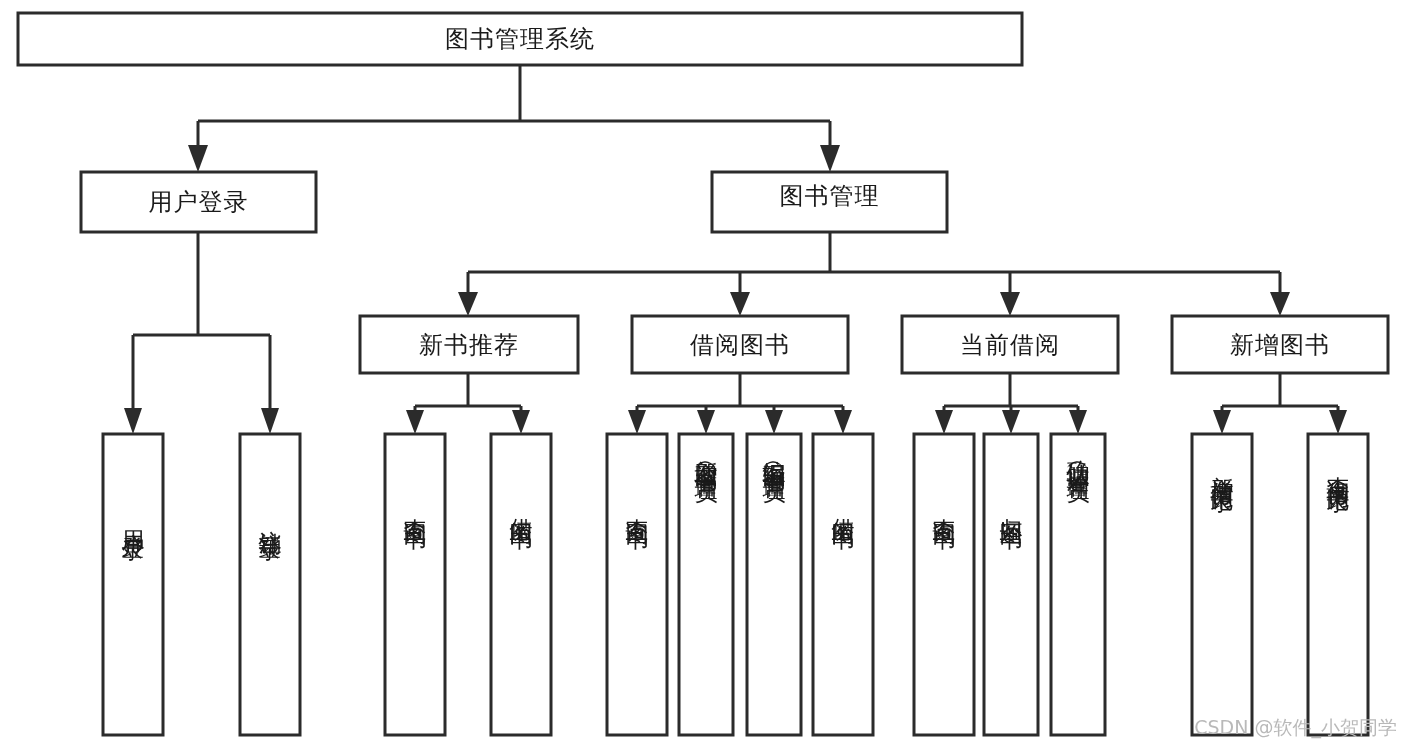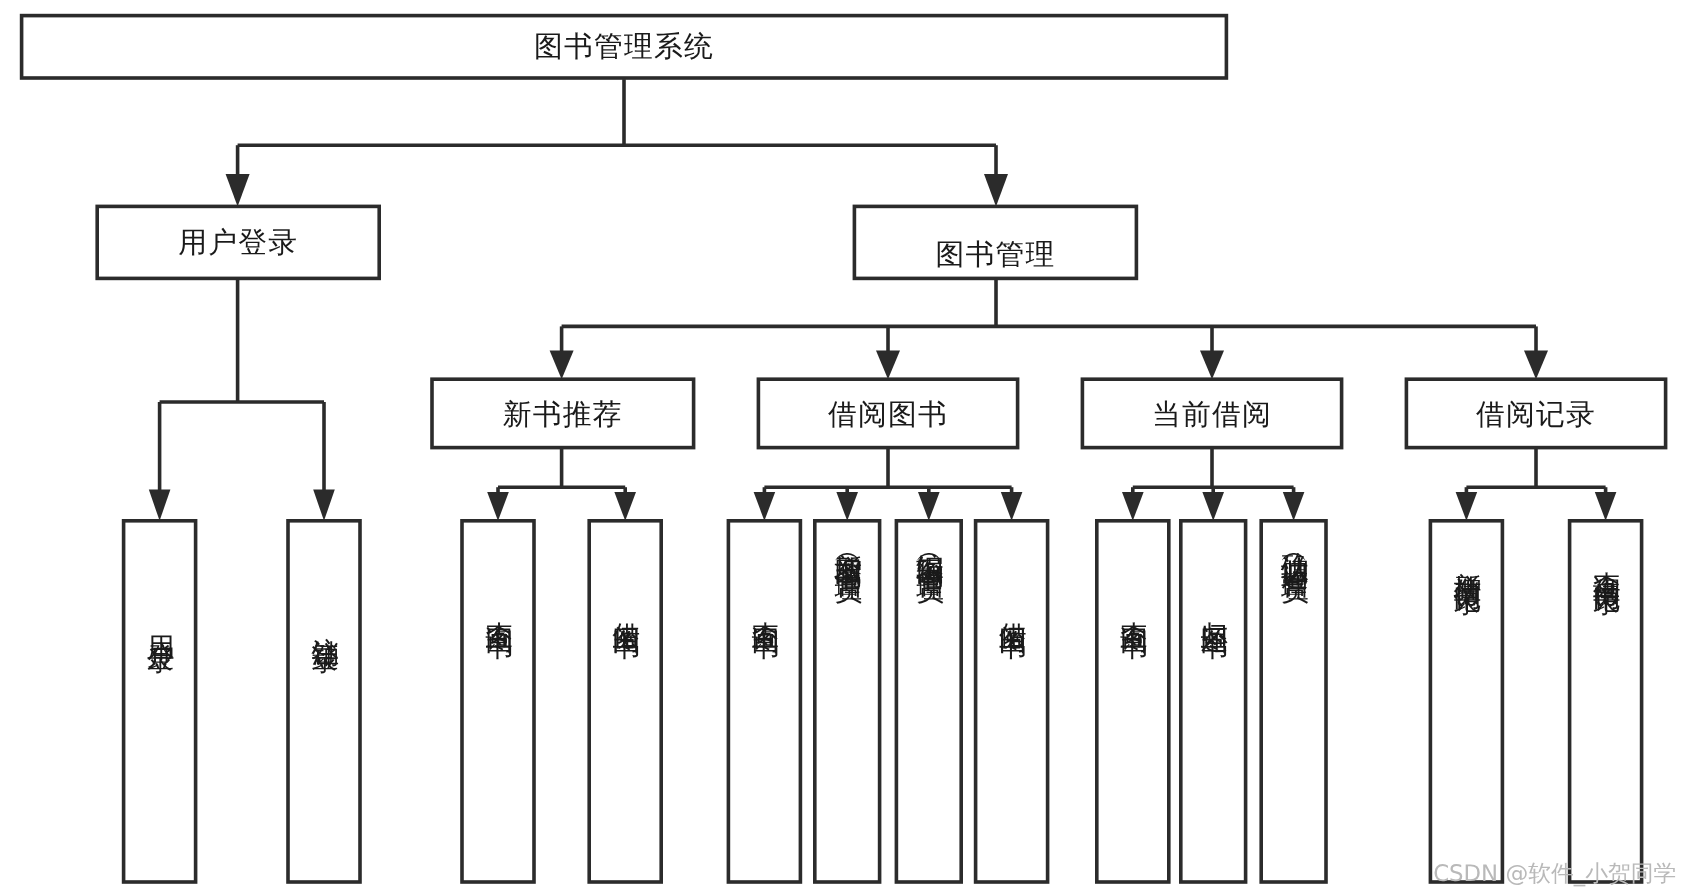--- a/index.html
+++ b/index.html
@@ -204,7 +204,7 @@
   <div class="hlabel-wrap" style="left:81px; top:172px; width:235px; height:60px;">
     <span class="hlabel-text">用户登录</span>
   </div>
-  <div class="hlabel-wrap" style="left:712px; top:188px; width:235px; height:48px;">
+  <div class="hlabel-wrap" style="left:712px; top:172px; width:235px; height:48px;">
     <span class="hlabel-text">图书管理</span>
   </div>
 

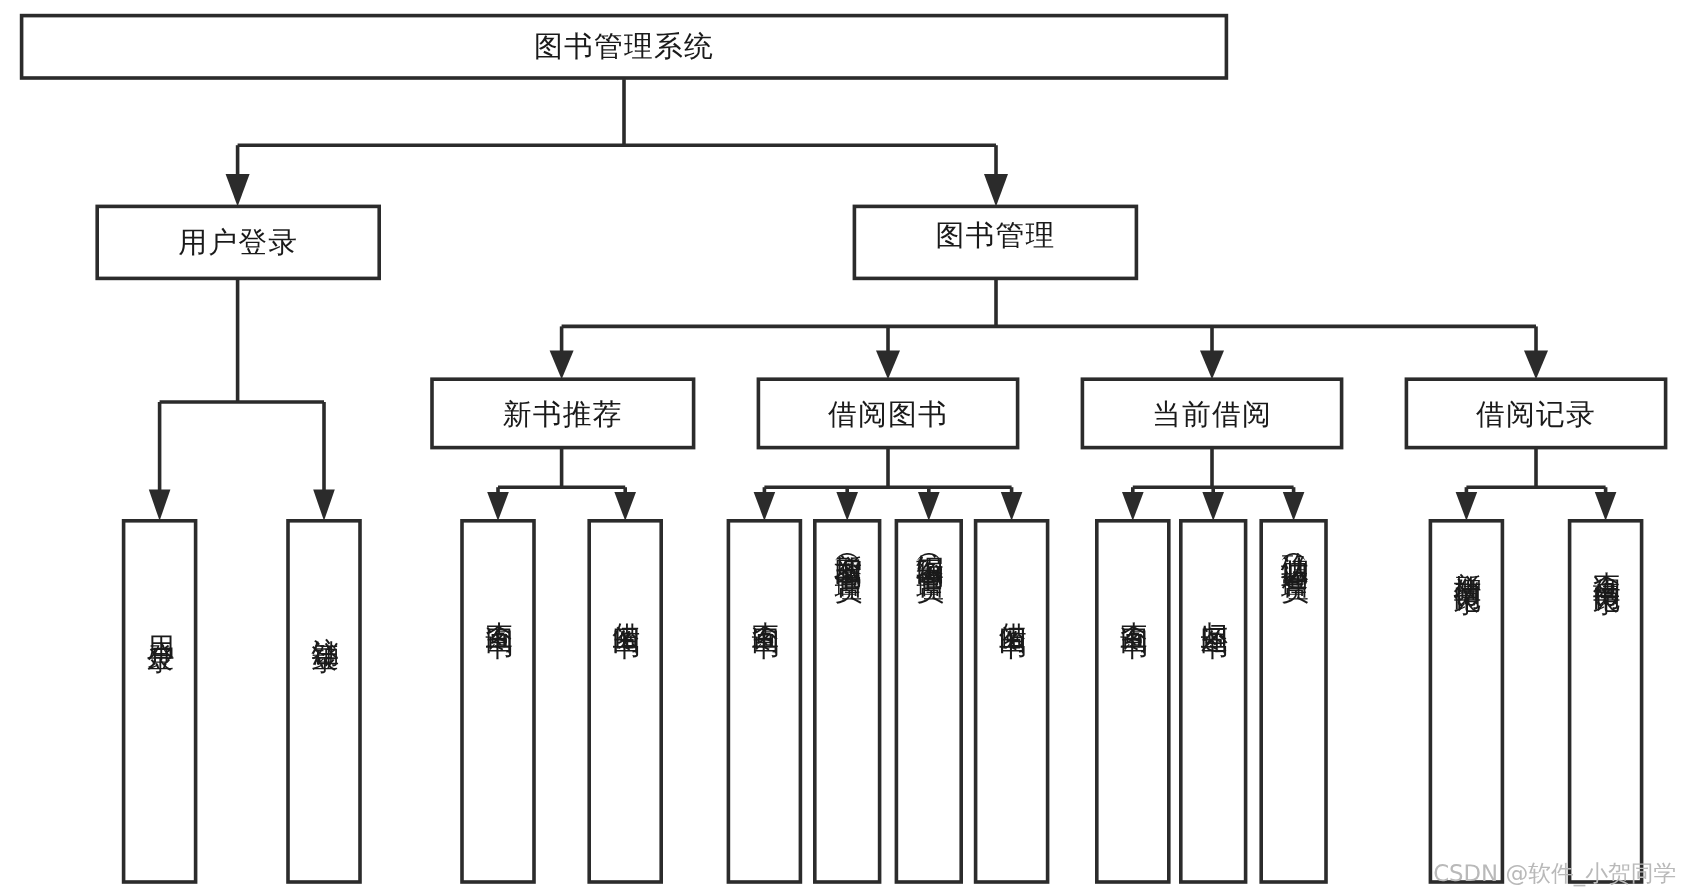--- a/index.html
+++ b/index.html
@@ -218,7 +218,7 @@
     <span class="hlabel-text">当前借阅</span>
   </div>
   <div class="hlabel-wrap" style="left:1172px; top:316px; width:216px; height:57px;">
-    <span class="hlabel-text">借阅记录</span>
+    <span class="hlabel-text">新增图书</span>
   </div>
 
   <div class="vlabel-wrap" style="left:103px; top:434px; width:60px; height:301px; padding-top:78px;">

